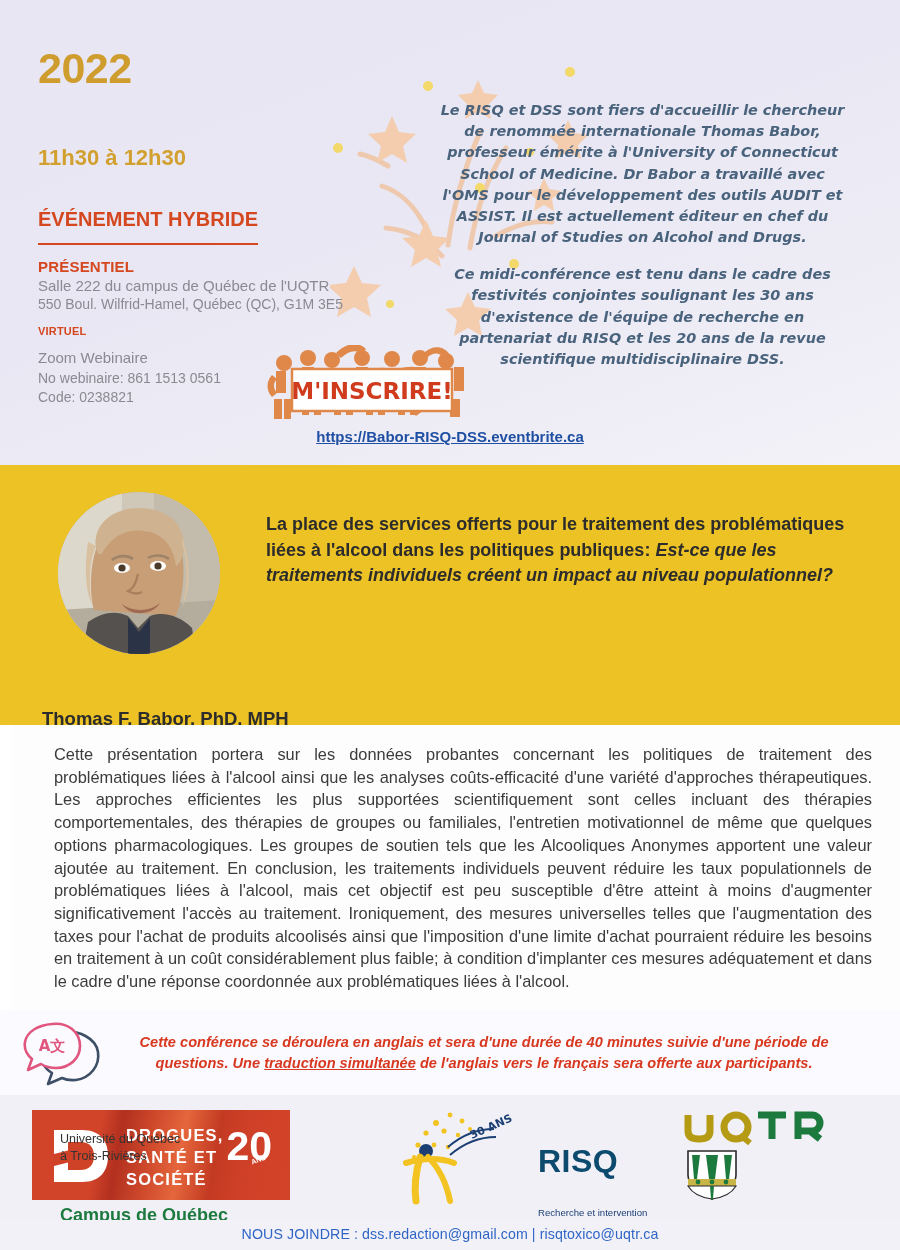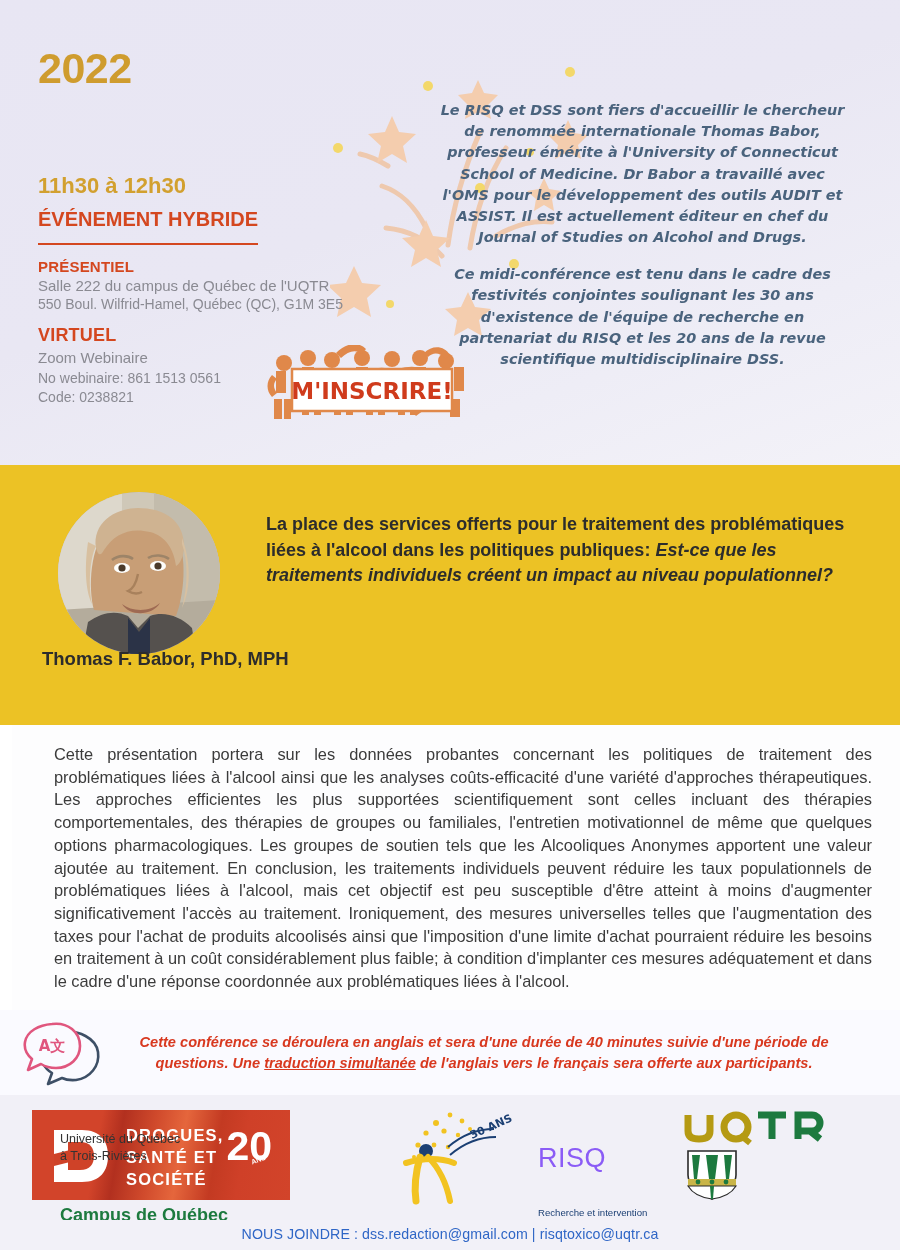--- a/index.html
+++ b/index.html
@@ -26,7 +26,7 @@
   }
   .time{
     position:absolute;left:38px;top:145px;
-    font-size:22px;font-weight:bold;color:#d2a02f;margin-top:28px;
+    font-size:22px;font-weight:bold;color:#d2a02f;
   }
   .hybride{
     position:absolute;left:38px;top:208px;

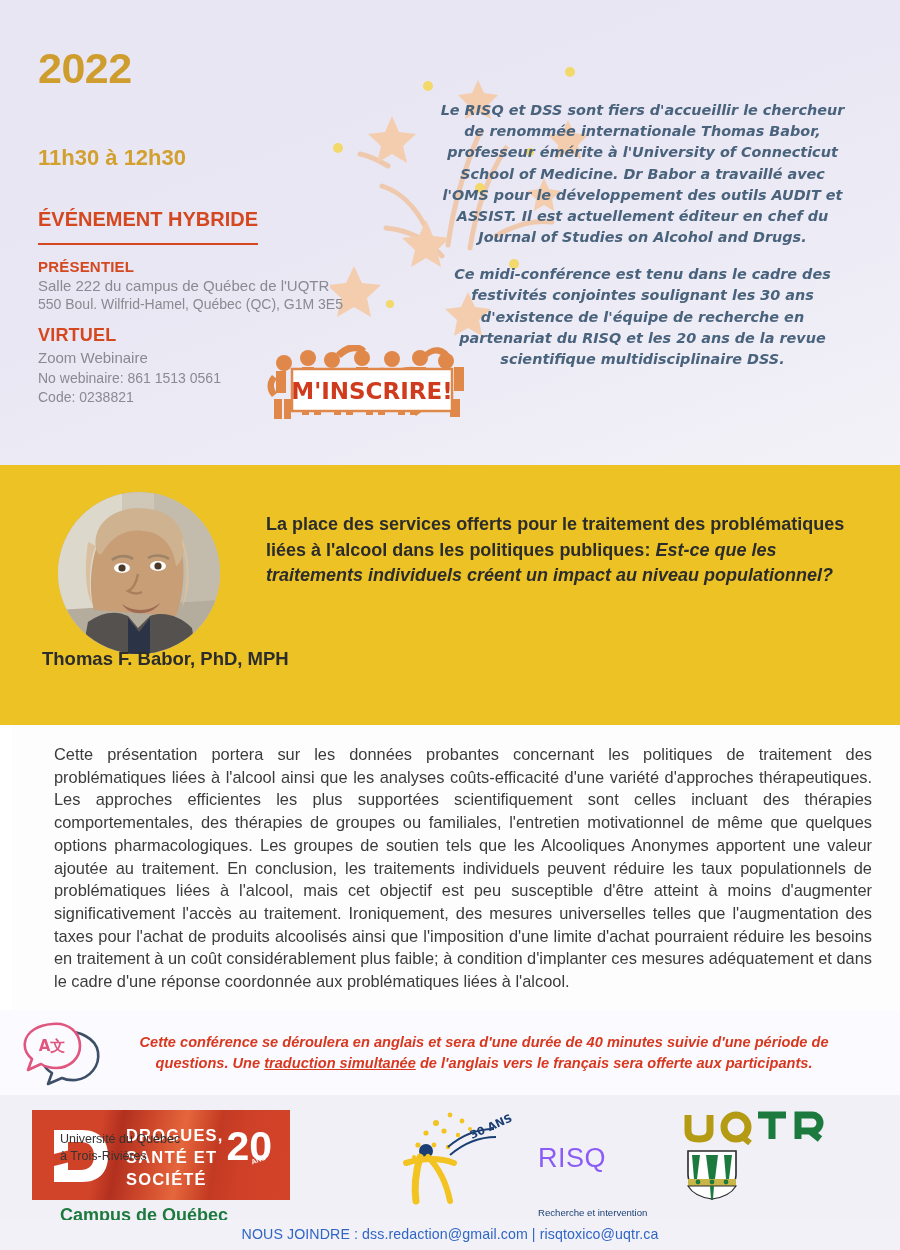--- a/index.html
+++ b/index.html
@@ -42,7 +42,7 @@
   .addr2{position:absolute;left:38px;top:296px;font-size:14px;color:#8a8a92;}
   .lbl-virtuel{
     position:absolute;left:38px;top:325px;
-    font-size:18px;font-weight:bold;color:#d4471f;letter-spacing:.2px;
+    font-size:11px;font-weight:bold;color:#d4471f;letter-spacing:.2px;
   }
   .zoomw{position:absolute;left:38px;top:349px;font-size:15px;color:#8a8a92;}
   .webno{position:absolute;left:38px;top:370px;font-size:14px;color:#8a8a92;}

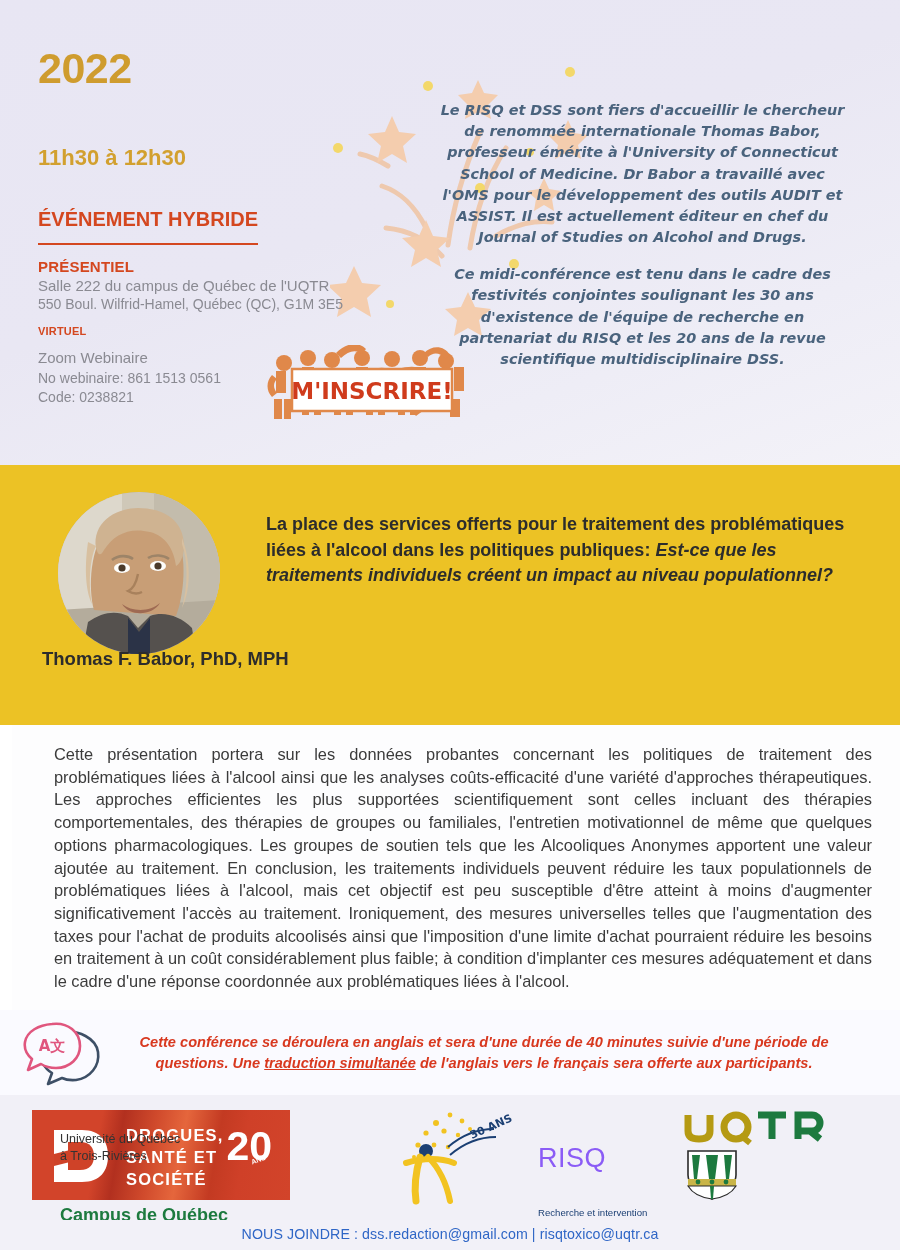--- a/index.html
+++ b/index.html
@@ -264,6 +264,7 @@
       <text x="114" y="54" font-family="DejaVu Sans, sans-serif" font-size="23" font-weight="bold" fill="#cf3b1c" text-anchor="middle">M'INSCRIRE!</text>
     </svg>
 
+    <div class="evlink">https://Babor-RISQ-DSS.eventbrite.ca</div>
   </div>
 
   <div class="banner"></div>

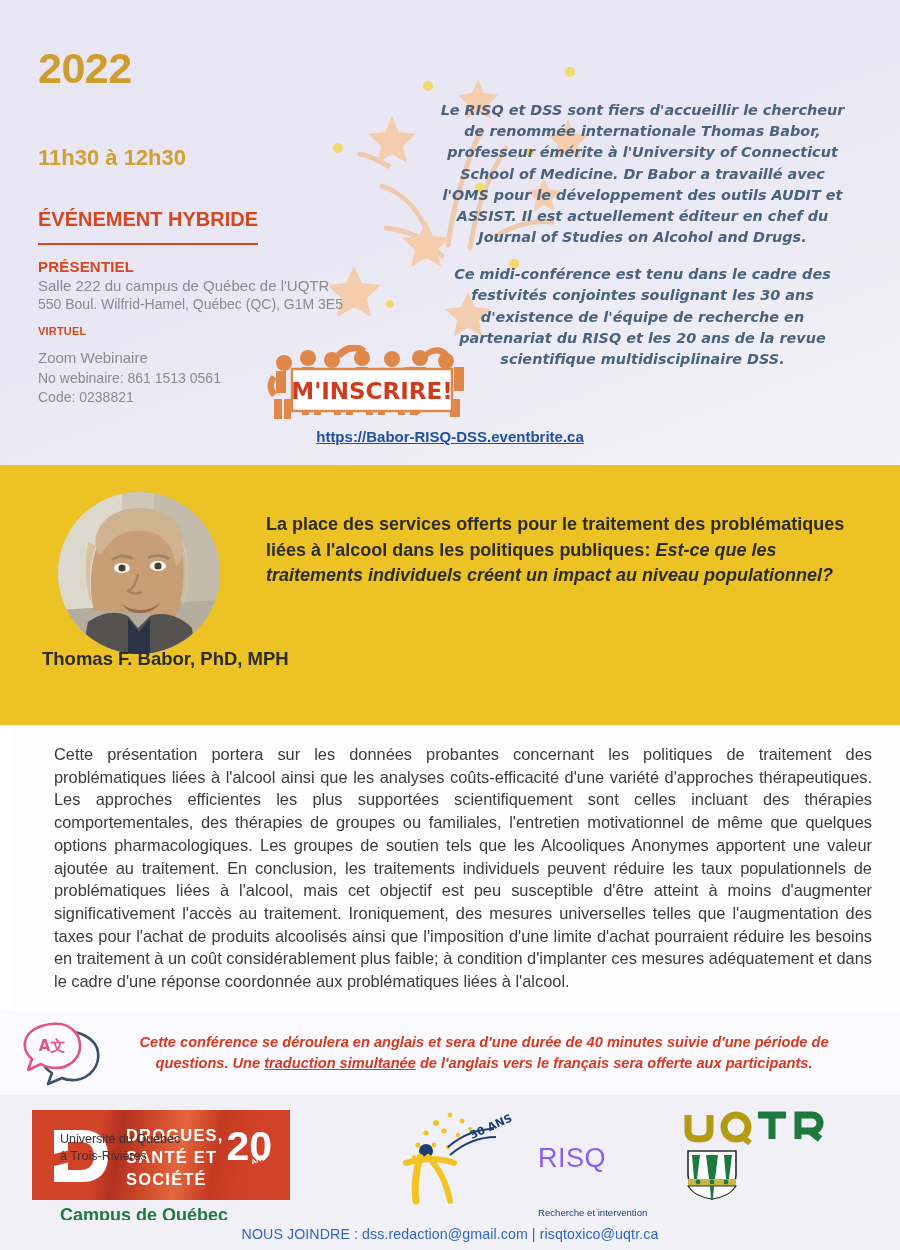--- a/index.html
+++ b/index.html
@@ -82,7 +82,7 @@
   }
   .talk-title .it{font-style:italic;}
   .speaker{
-    position:absolute;left:42px;top:648px;
+    position:absolute;left:42px;top:708px;
     font-size:18.5px;font-weight:bold;color:#2c2c2c;
   }
 

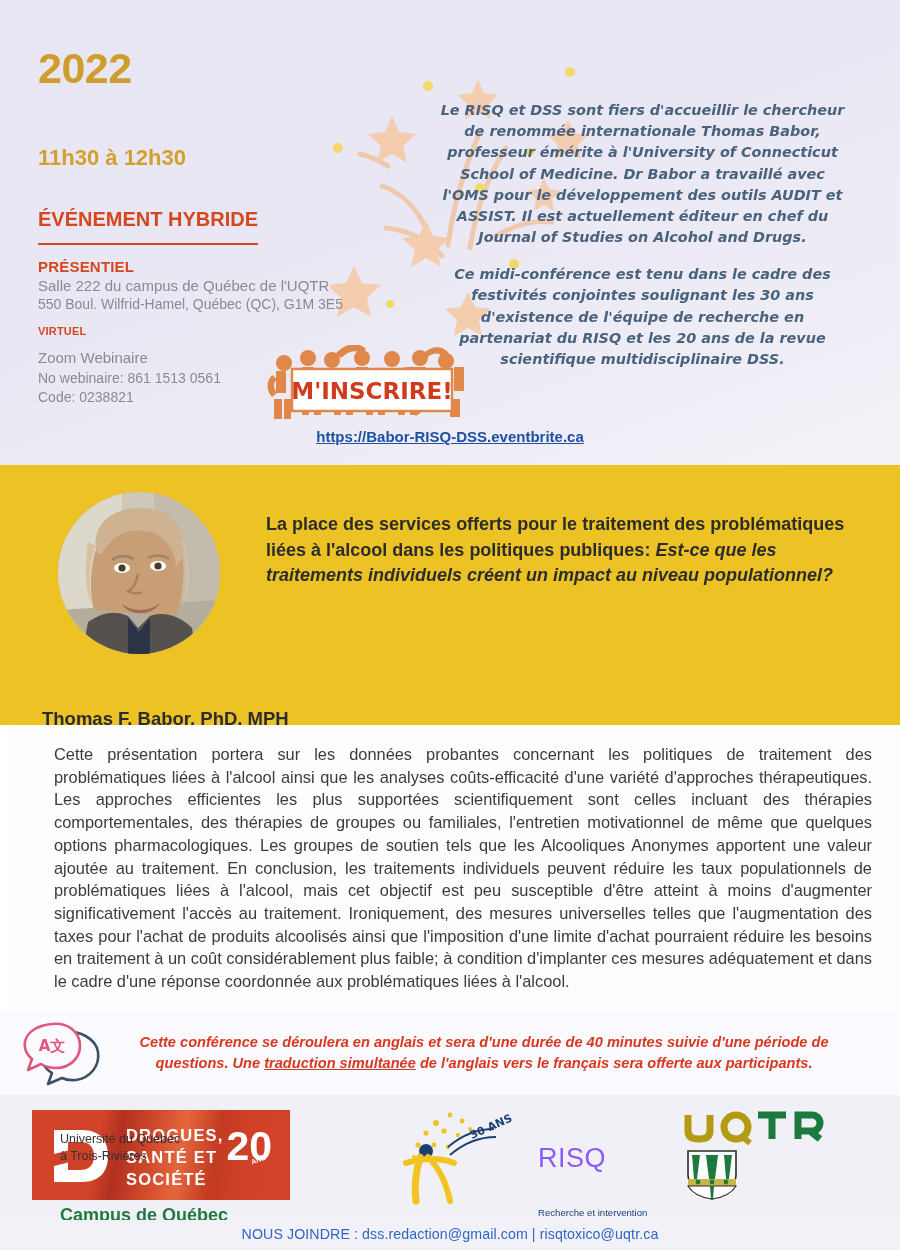--- a/index.html
+++ b/index.html
@@ -141,7 +141,7 @@
   .logo-risq{position:absolute;left:400px;top:10px;width:240px;height:100px;}
   .risq-name{
     position:absolute;left:538px;top:48px;
-    color:#8b5cf6;font-weight:normal;font-size:27px;letter-spacing:.5px;
+    color:#0c4a6e;font-weight:bold;font-size:32px;letter-spacing:.5px;
   }
   .risq-sub{
     position:absolute;left:538px;top:80px;

